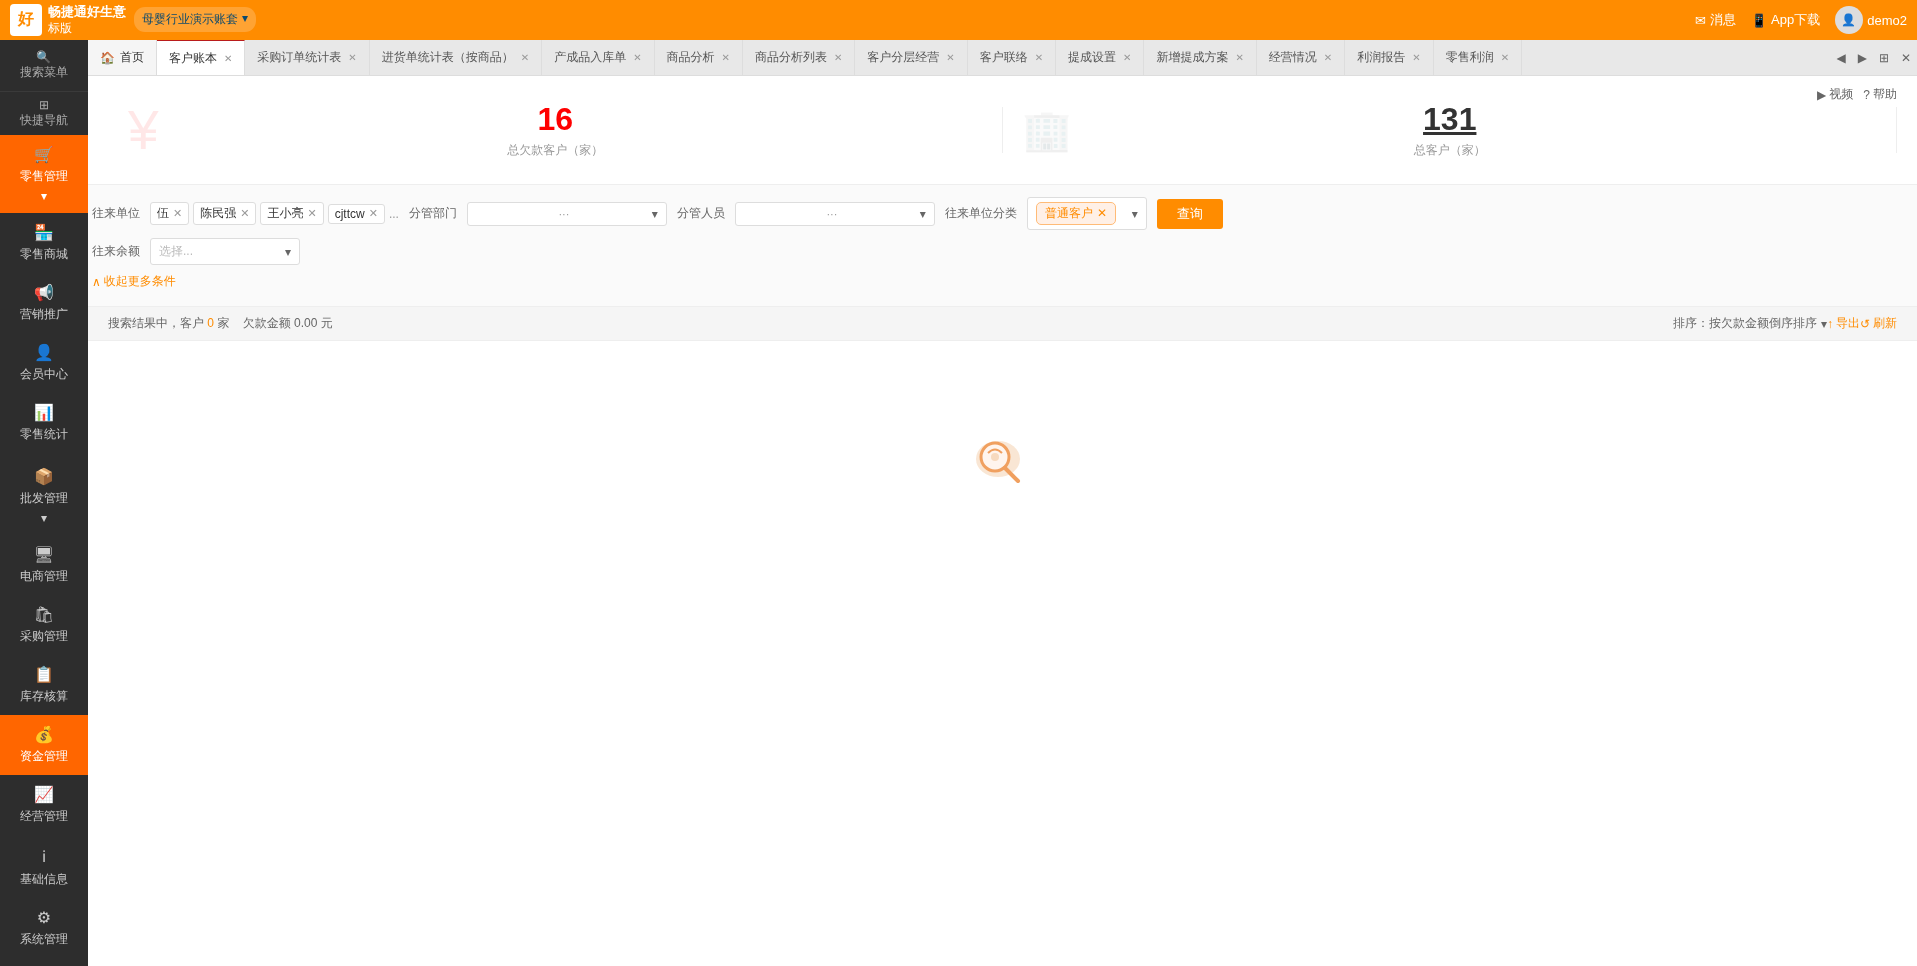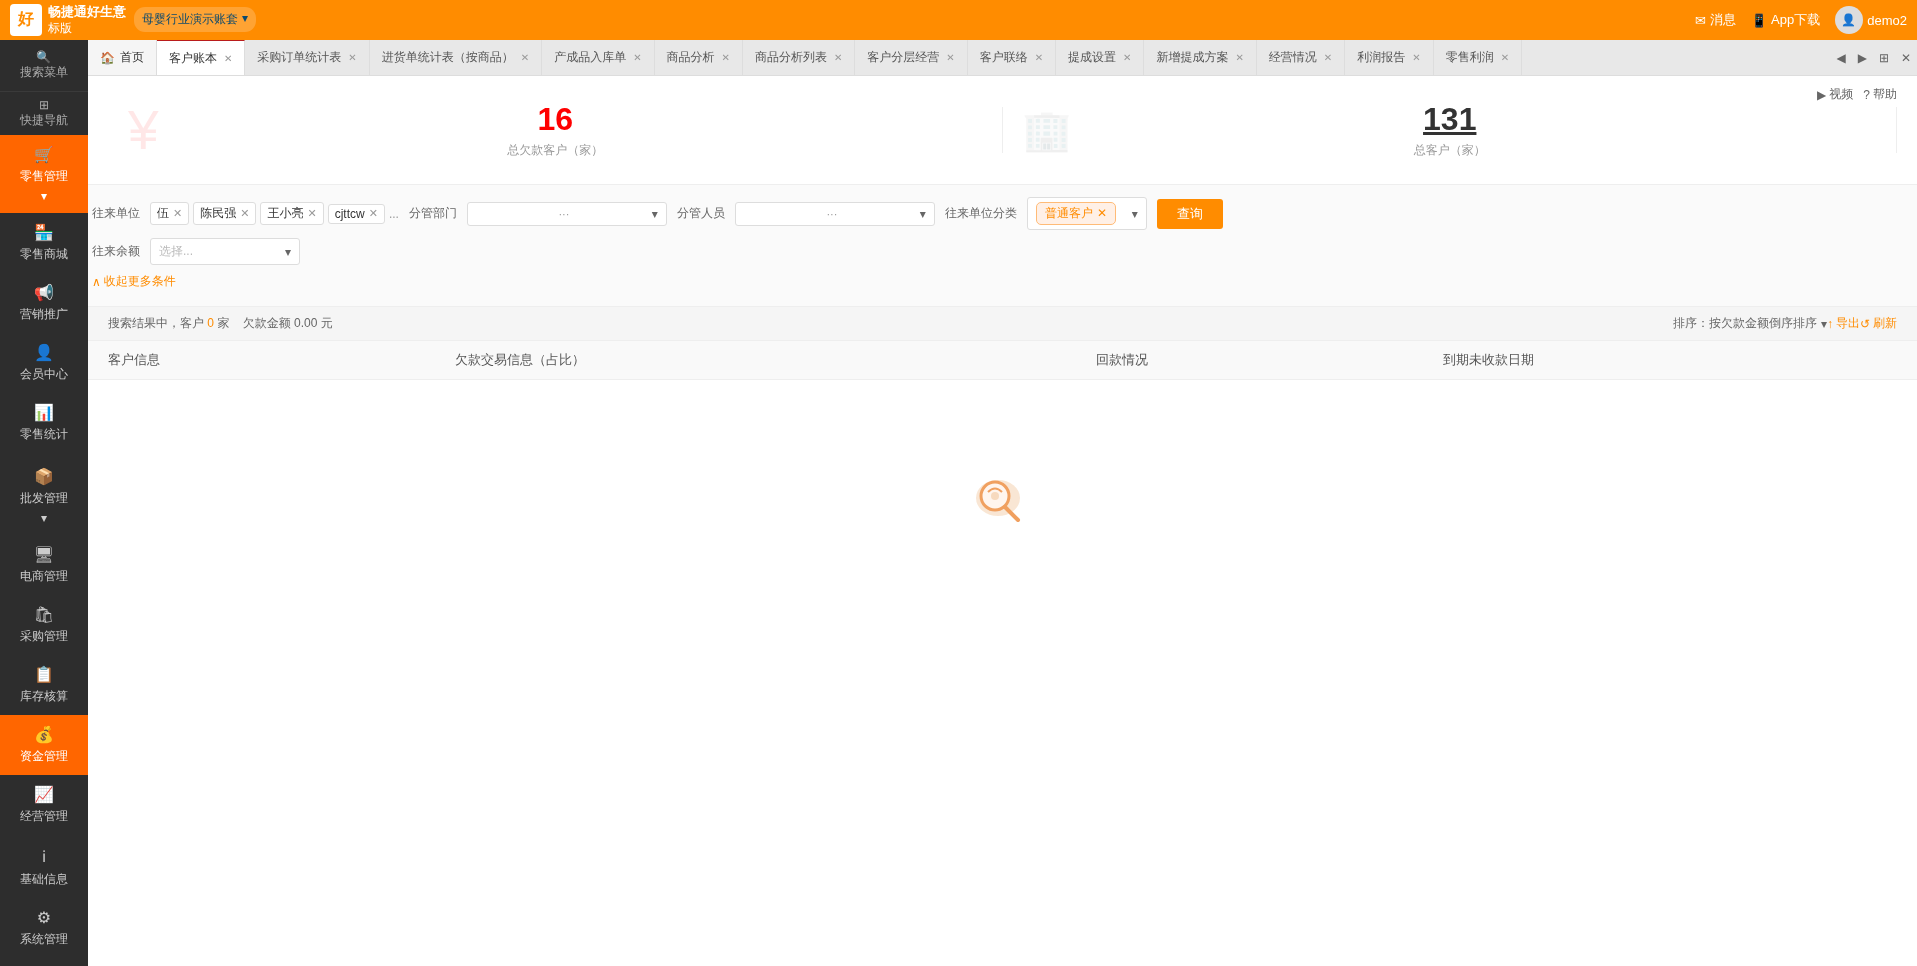--- a/index.html
+++ b/index.html
@@ -383,18 +383,6 @@
         </div>
       </div>
 
-      <table class="data-table">
-        <thead>
-          <tr>
-            <th>客户信息</th>
-            <th>欠款交易信息（占比）</th>
-            <th>回款情况</th>
-            <th>到期未收款日期</th>
-          </tr>
-        </thead>
-        <tbody>
-        </tbody>
-      </table>
 
       <div class="empty-state">
         <div class="empty-icon">

